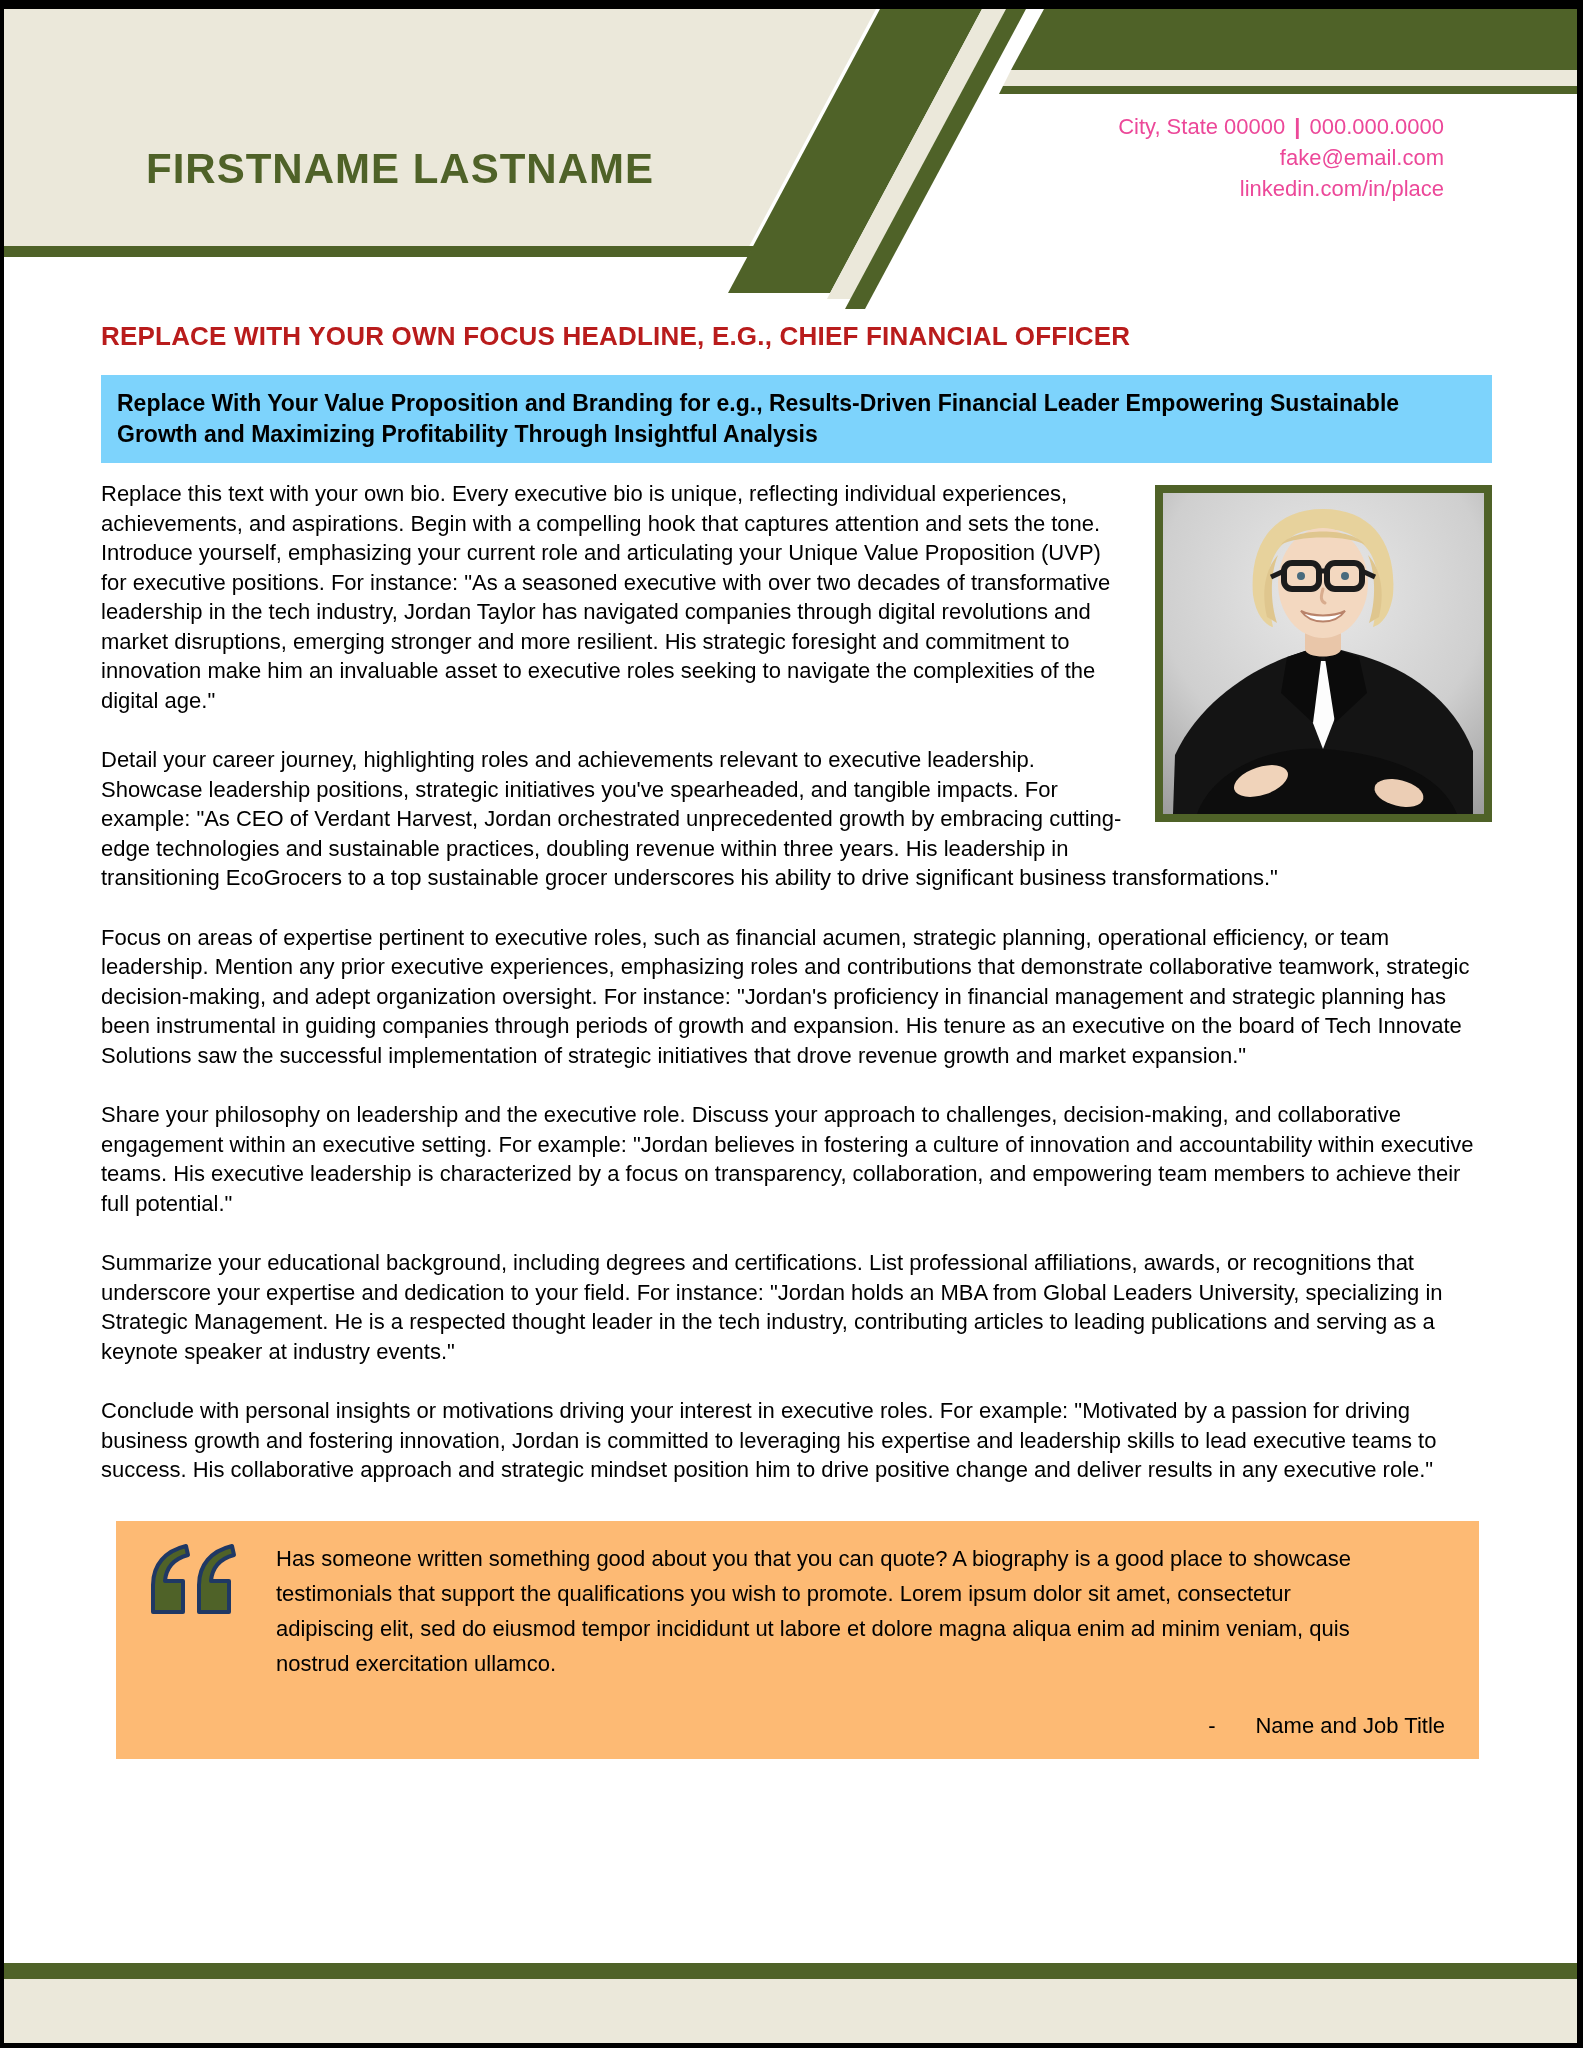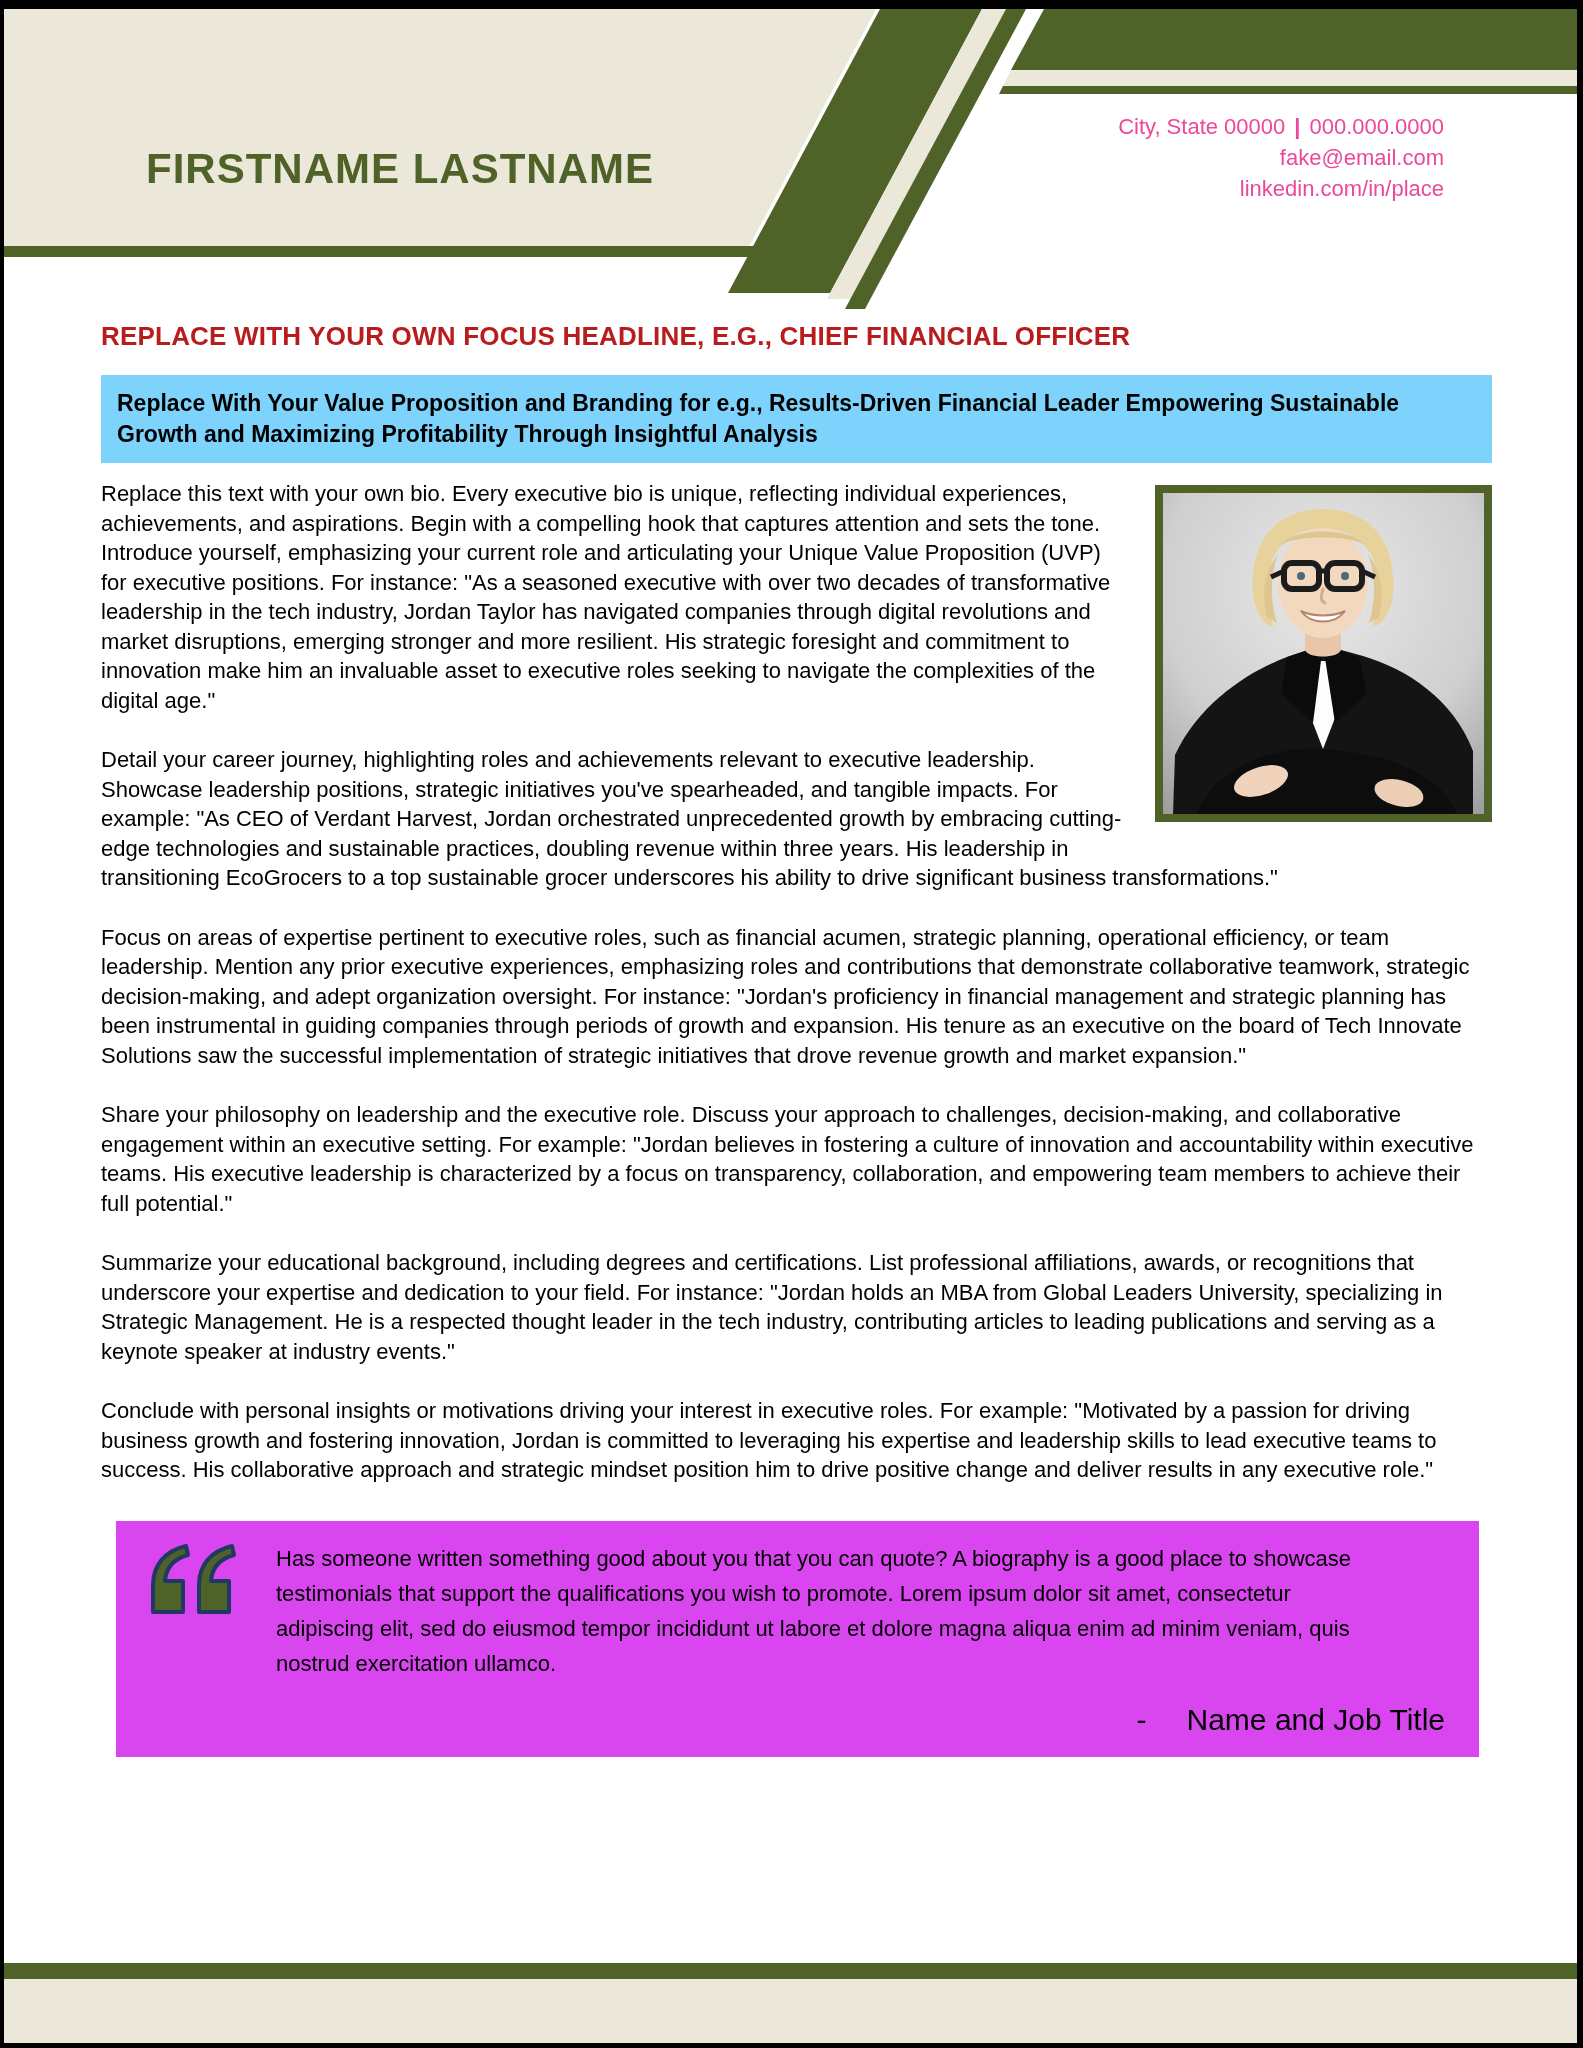--- a/index.html
+++ b/index.html
@@ -19,7 +19,7 @@
   .bio p{margin:15px 0 30px 0;}
   .photo-float{float:right;width:321px;height:321px;border:8px solid #4f6228;margin:6px 0 14px 26px;background:#c9c9c9;}
   .photo-float svg{display:block;}
-  .quote-box{background:#d946ef;margin:36px 13px 0 15px;padding:20px 30px 20px 28px;}
+  .quote-box{background:#fdba74;margin:36px 13px 0 15px;padding:20px 30px 20px 28px;}
   .quote-row{display:flex;align-items:flex-start;}
   .quote-icon{flex:0 0 100px;width:100px;margin:2px 26px 0 6px;}
   .quote-text{flex:1;font-size:22px;line-height:35px;padding-right:58px;}

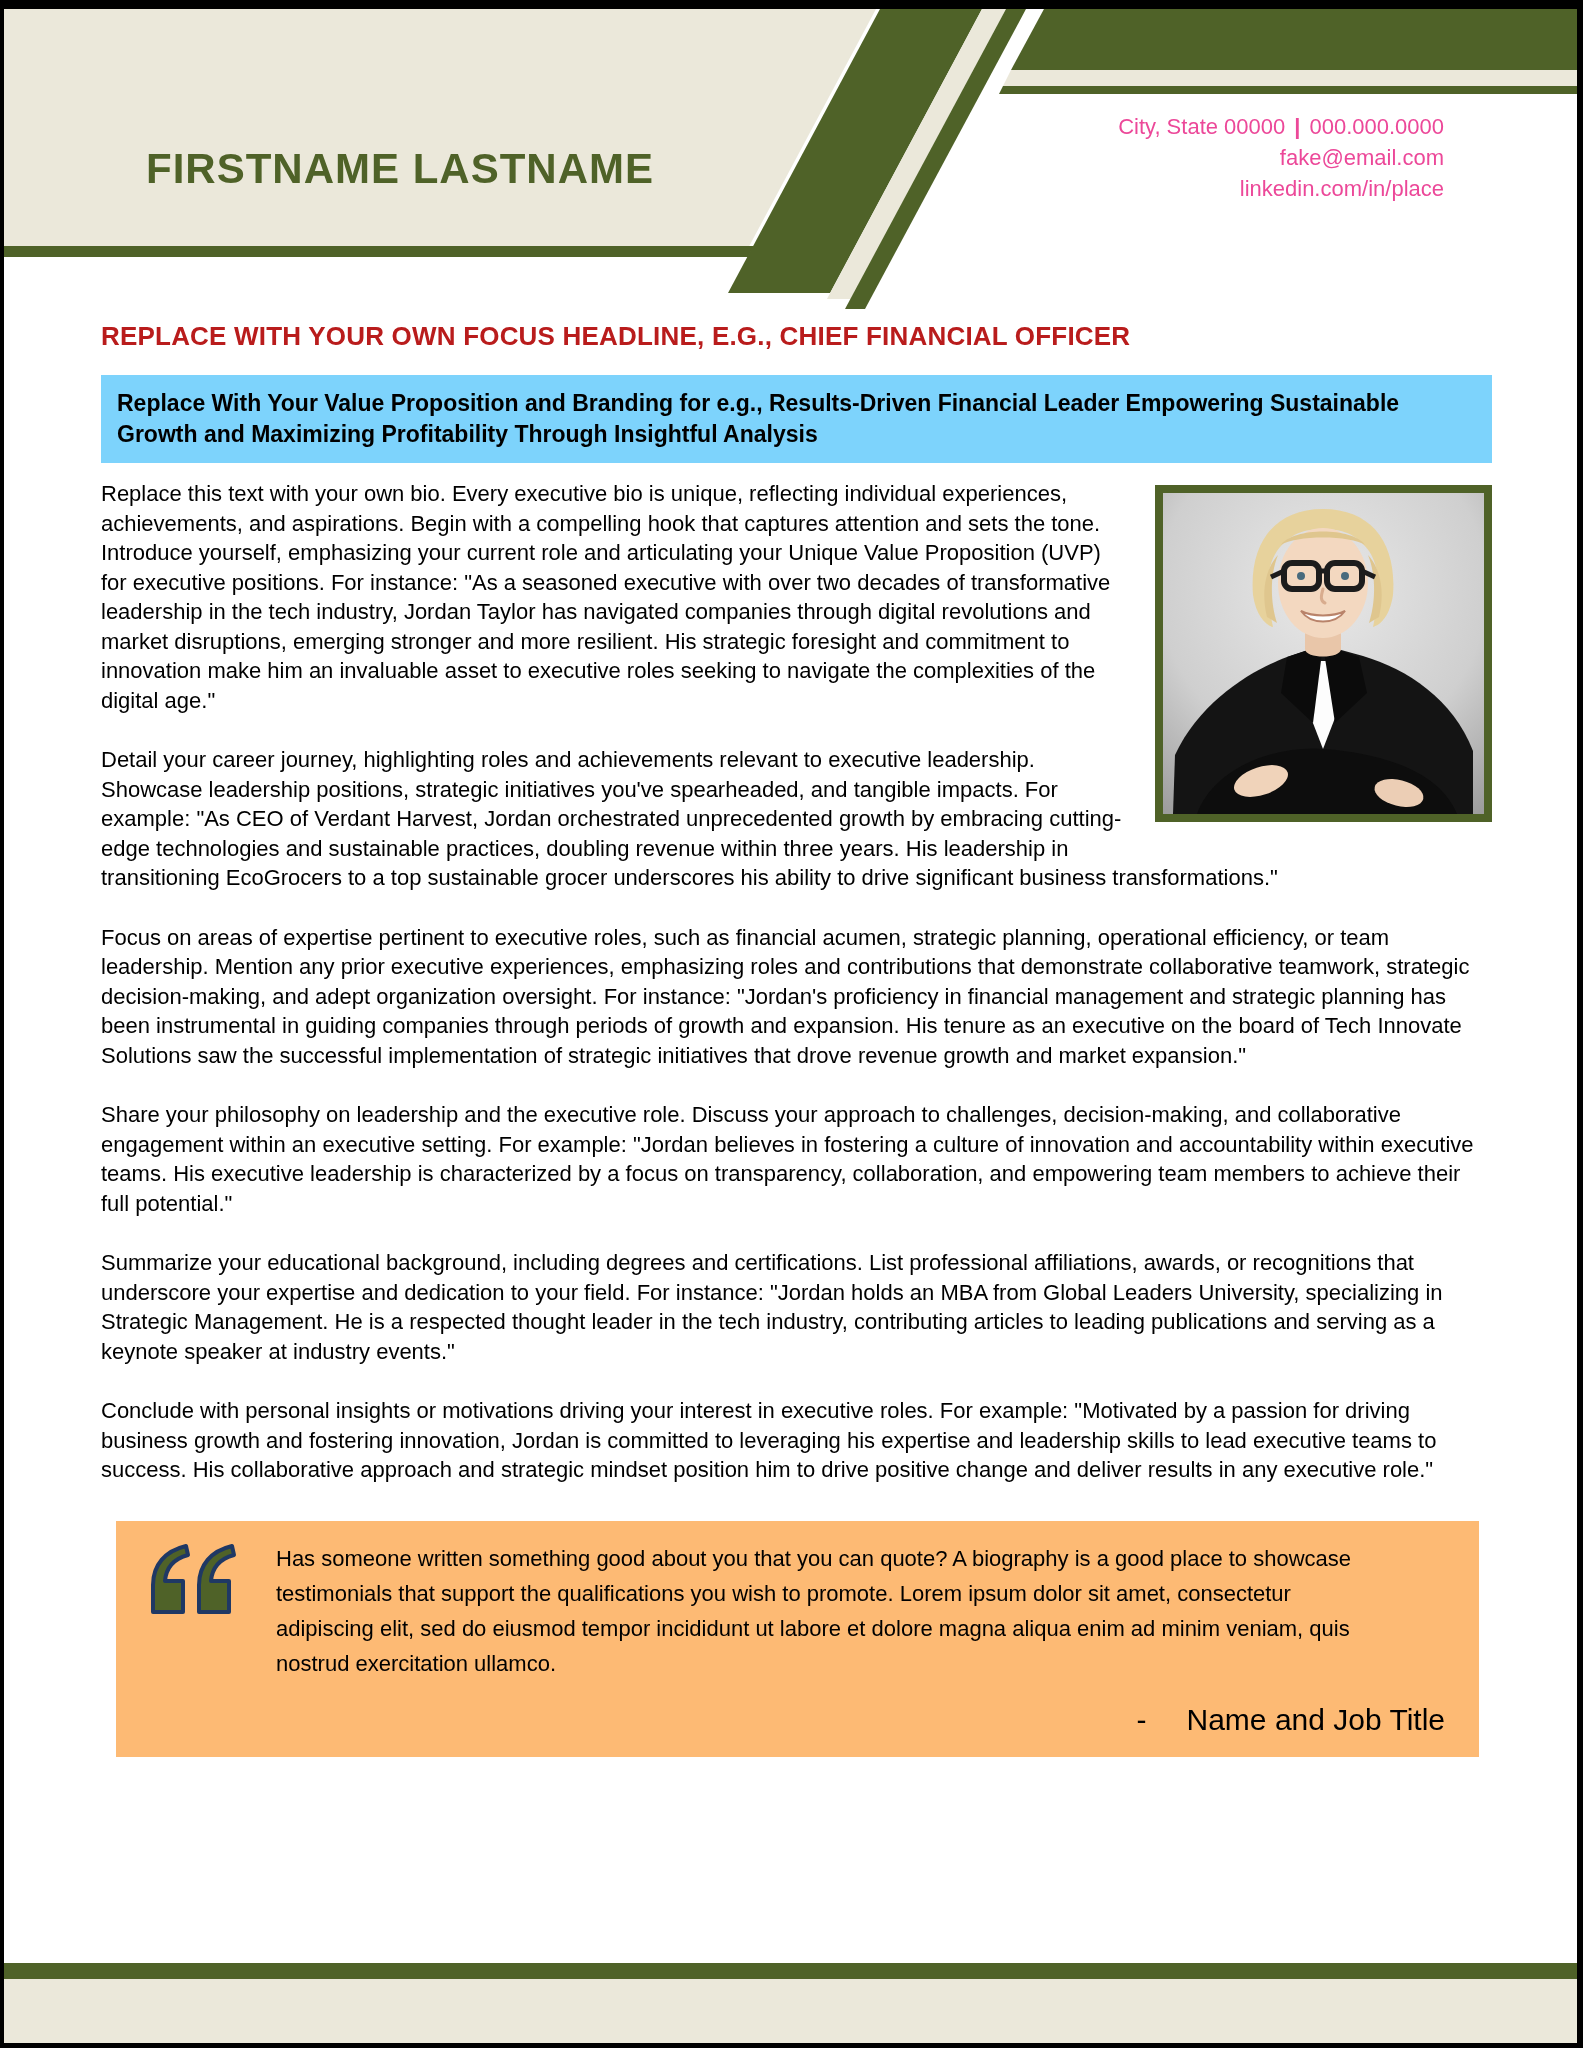--- a/index.html
+++ b/index.html
@@ -23,7 +23,7 @@
   .quote-row{display:flex;align-items:flex-start;}
   .quote-icon{flex:0 0 100px;width:100px;margin:2px 26px 0 6px;}
   .quote-text{flex:1;font-size:22px;line-height:35px;padding-right:58px;}
-  .quote-attribution{text-align:right;font-size:30px;margin-top:22px;padding-right:4px;}
+  .quote-attribution{text-align:right;font-size:22px;margin-top:32px;padding-right:4px;}
   .quote-attribution .dash{display:inline-block;margin-right:40px;}
   .footer-bar{position:absolute;left:0;right:0;bottom:64px;height:16px;background:#4f6228;}
   .footer-band{position:absolute;left:0;right:0;bottom:0;height:64px;background:#ebe8da;}

